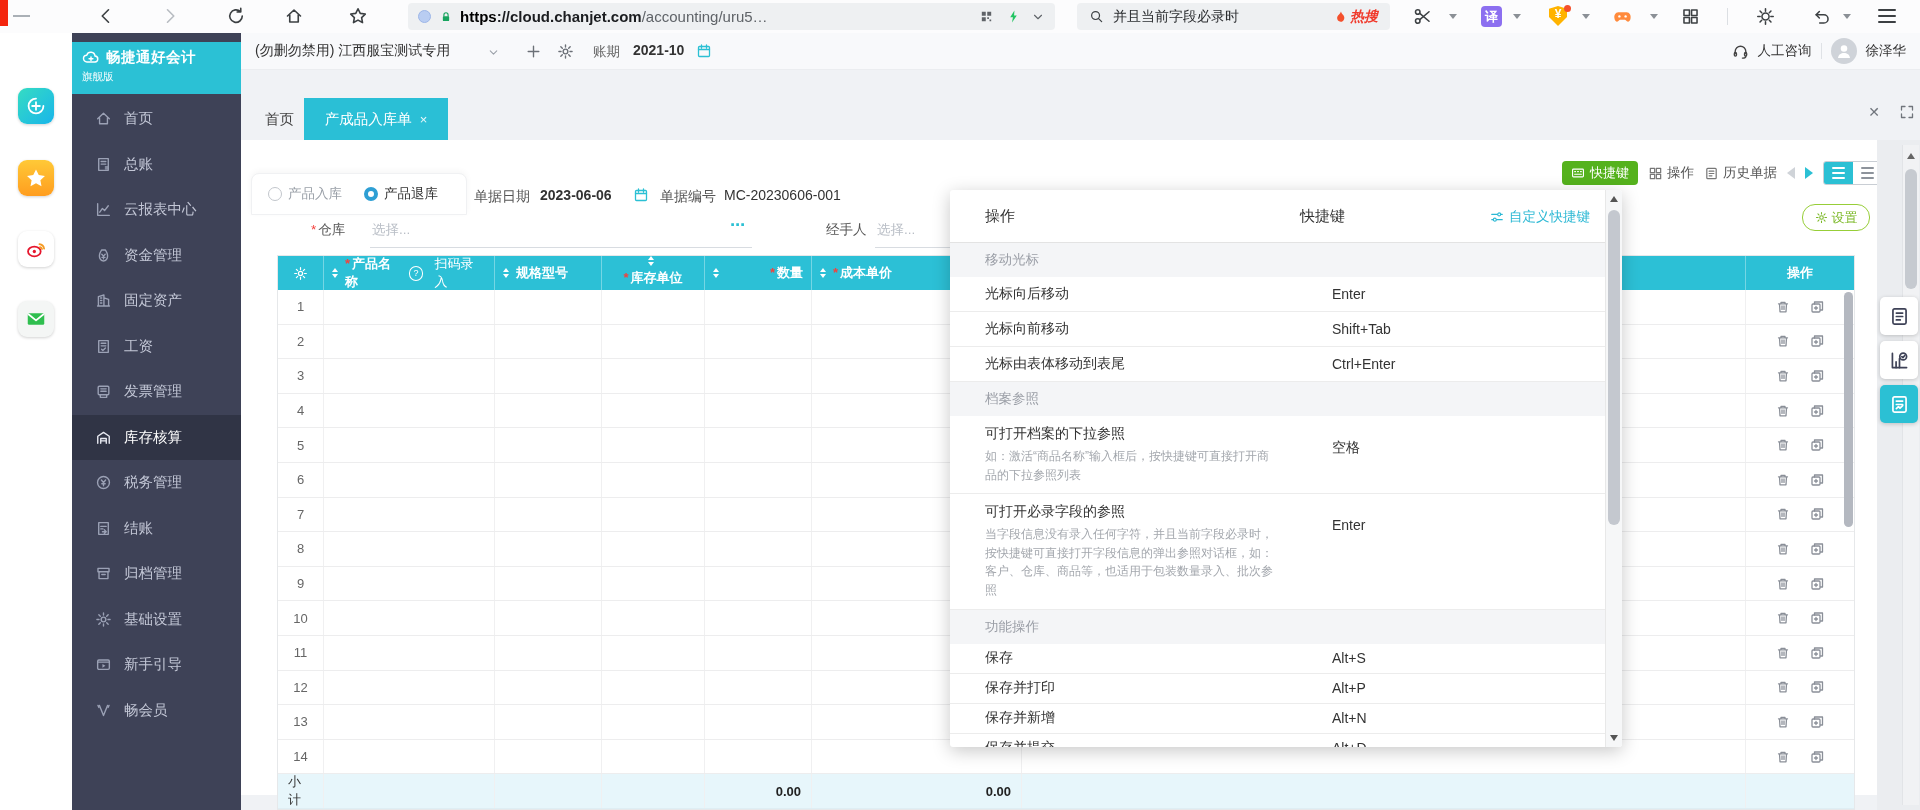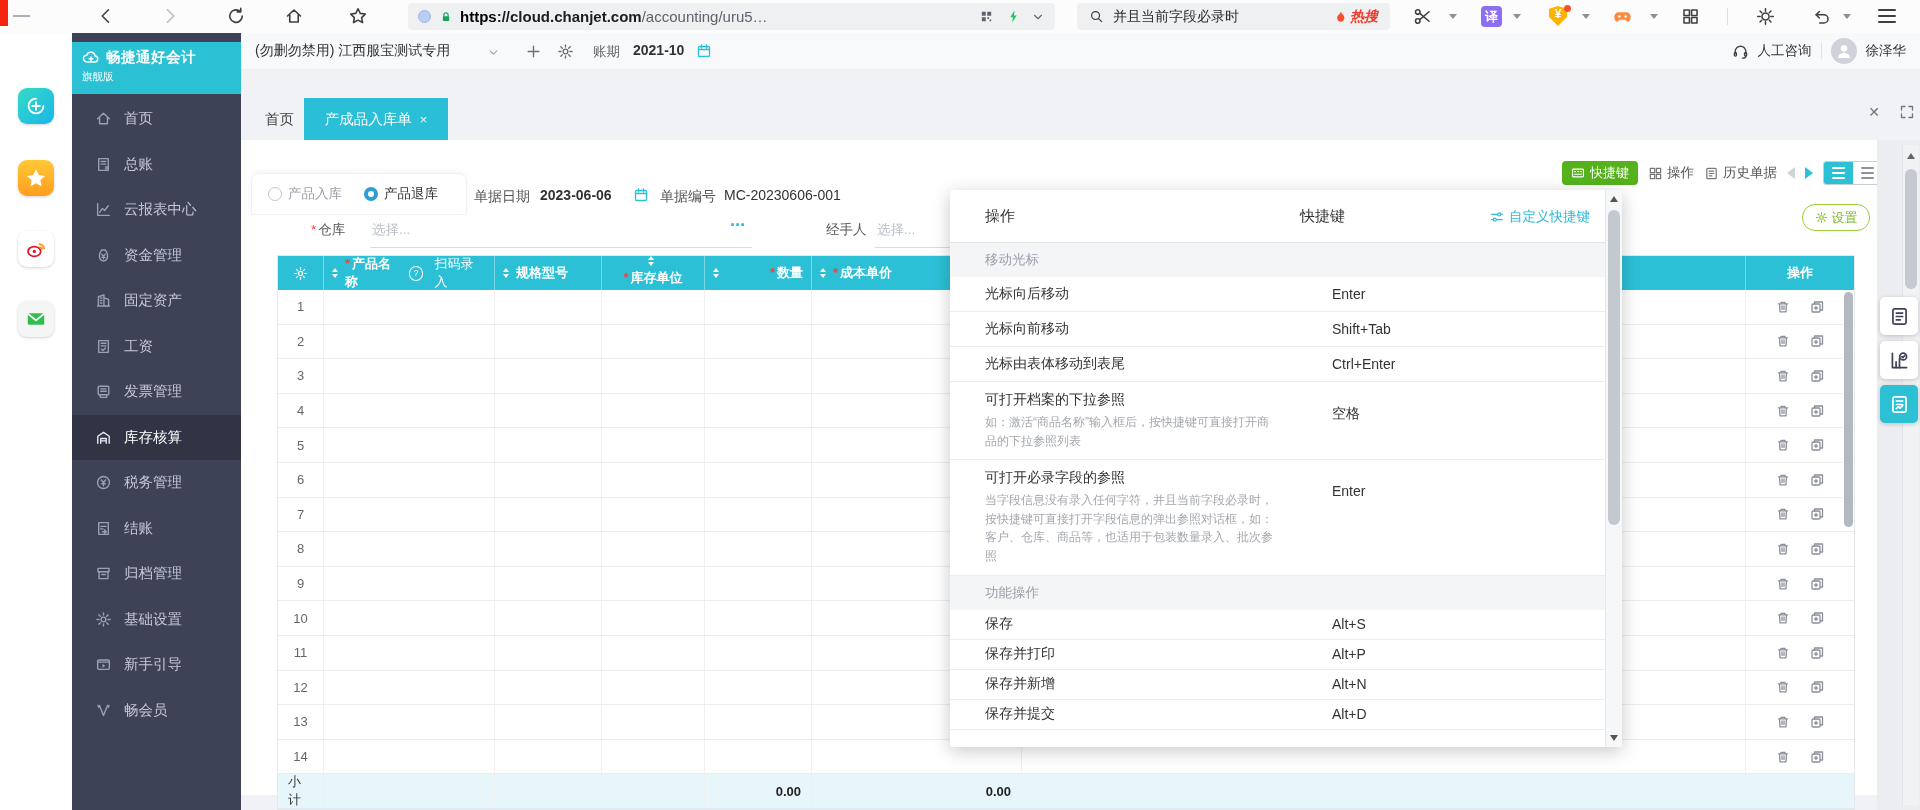--- a/index.html
+++ b/index.html
@@ -1085,6 +1085,7 @@
           </div>
           <div class="dlg-key">Ctrl+Enter</div>
         </div>
+        <div class="dlg-sec">档案参照</div>
         <div class="dlg-row tall">
           <div class="dlg-act">
             <div class="t">可打开档案的下拉参照</div>

